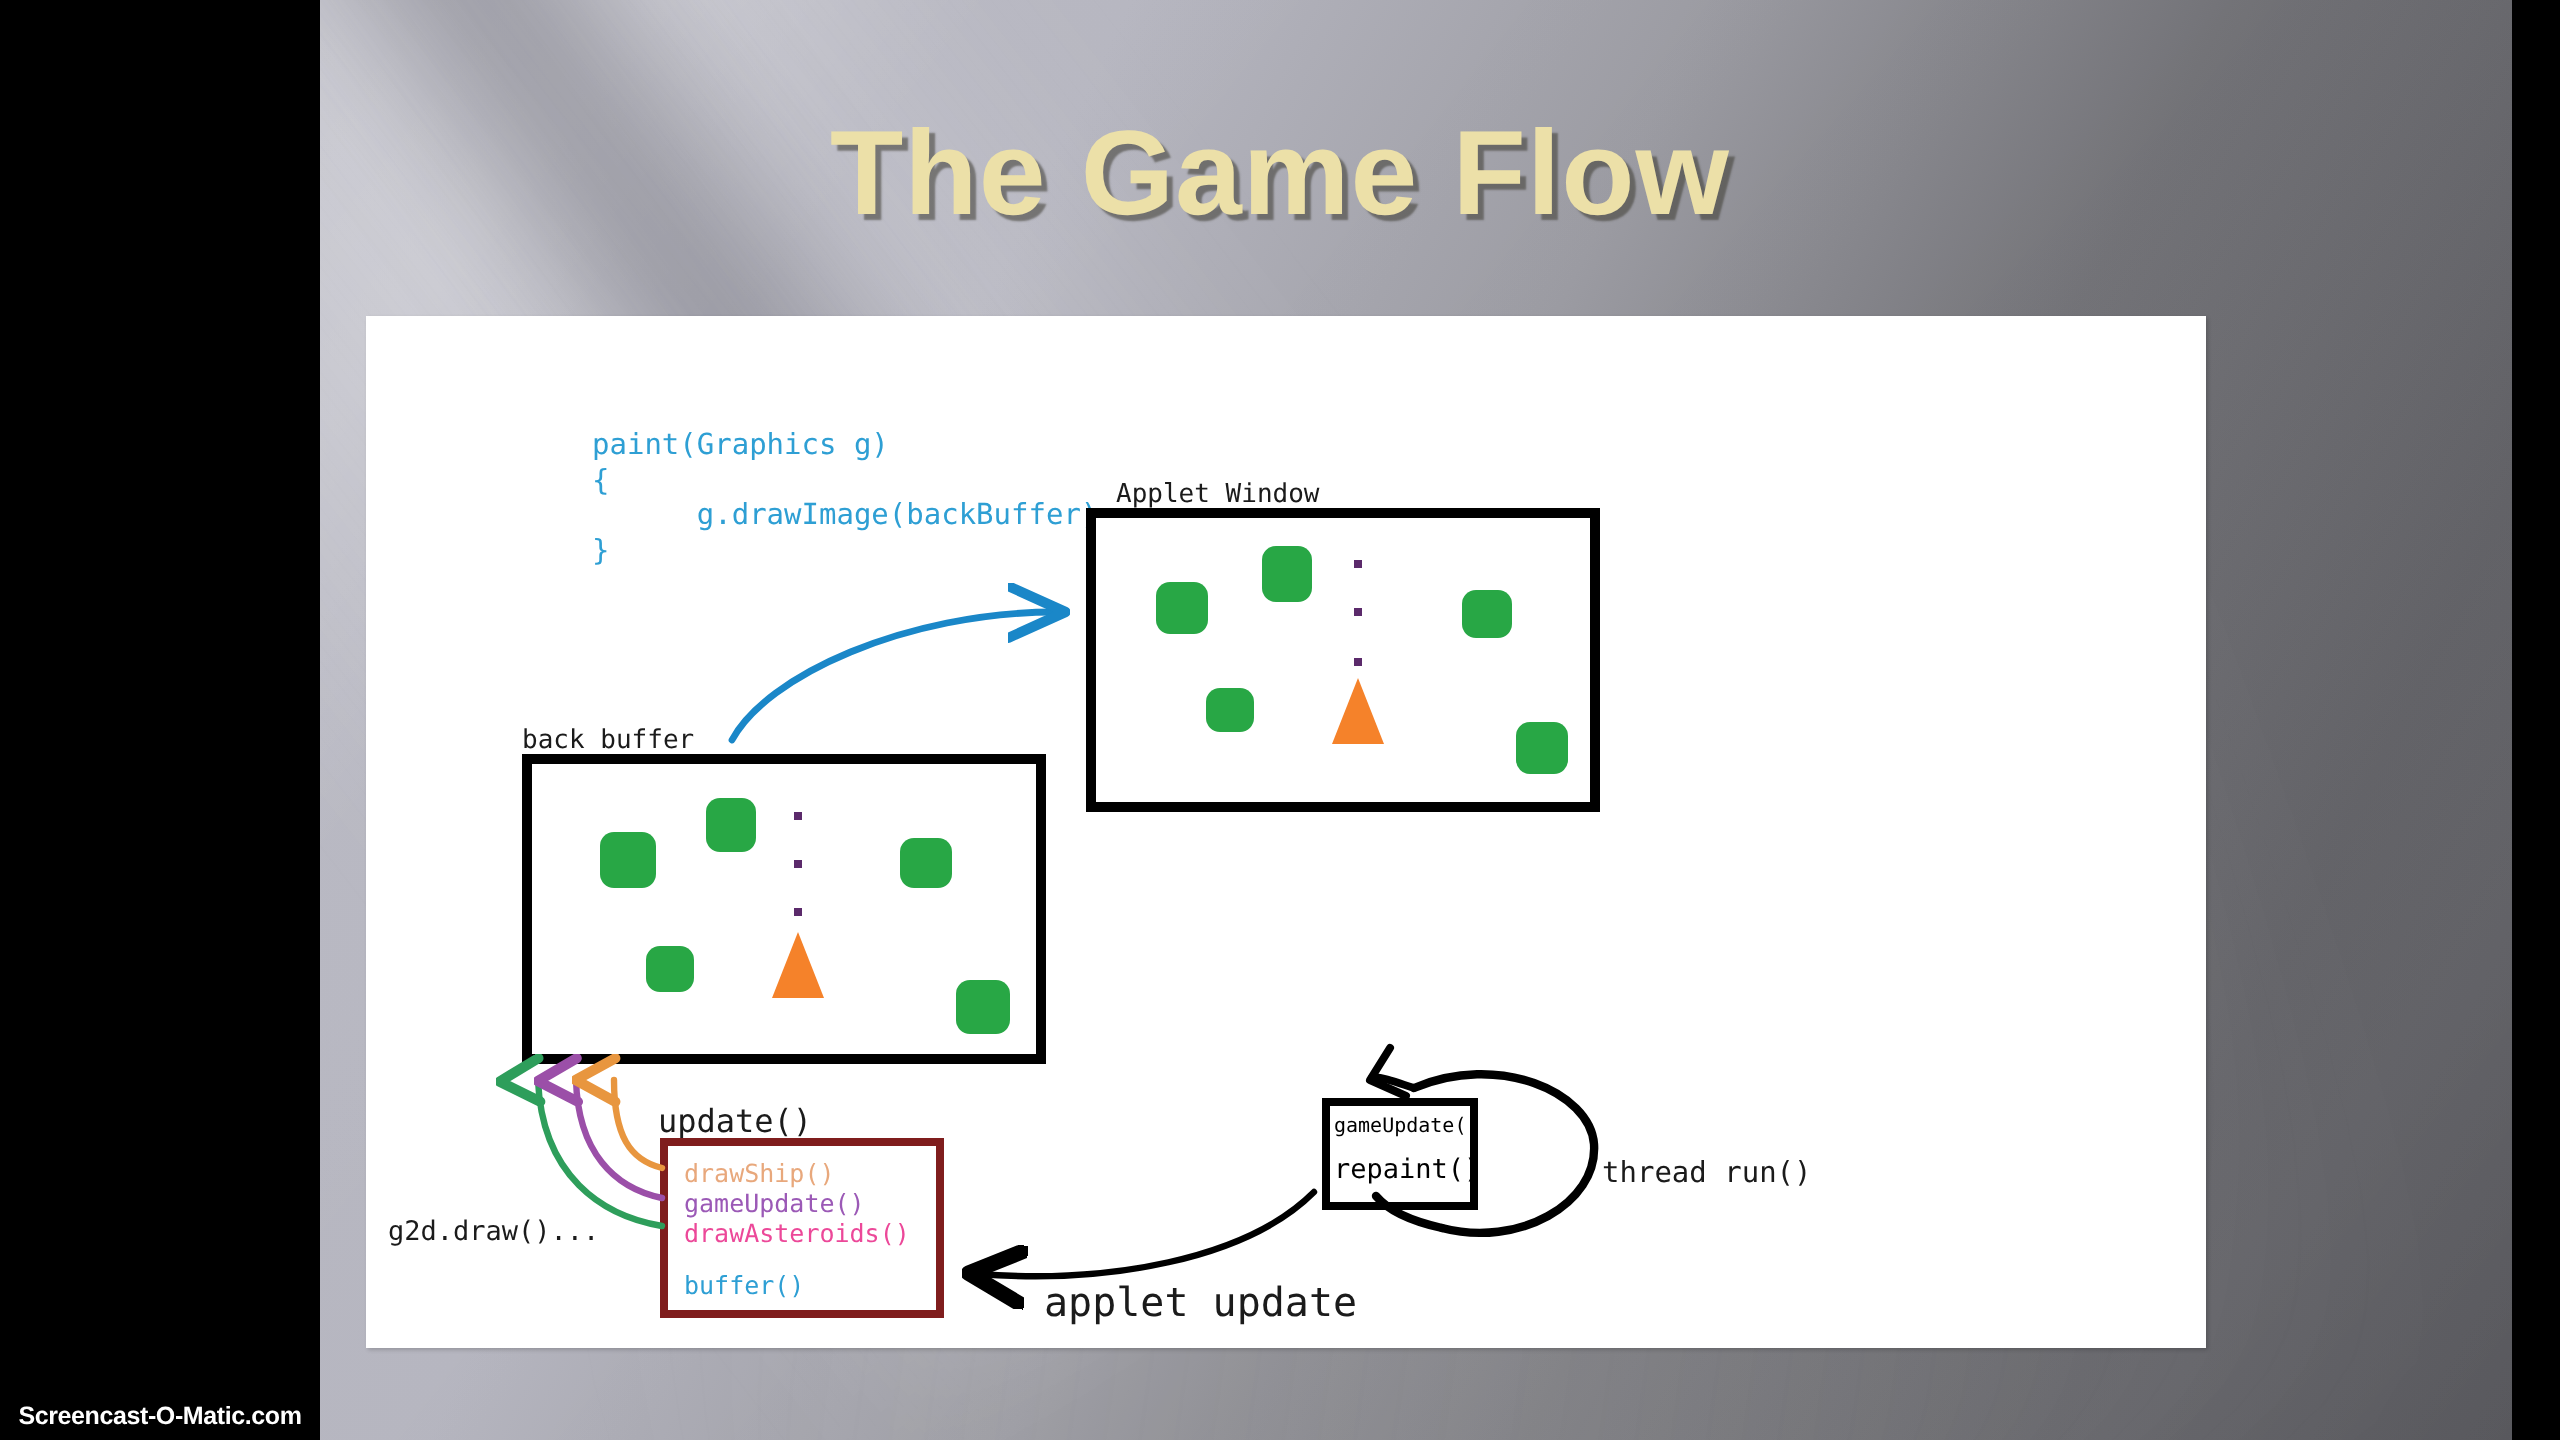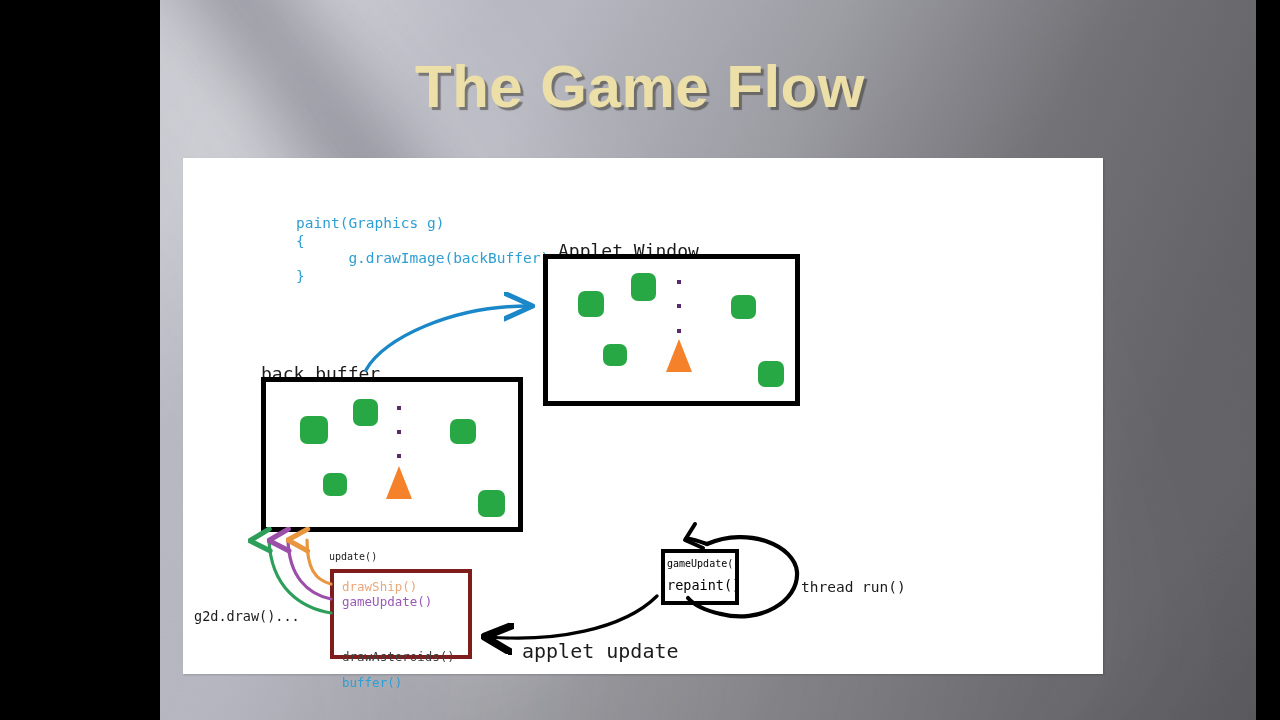--- a/index.html
+++ b/index.html
@@ -96,7 +96,7 @@
   .winlabel {
     position: absolute;
     font-family: "DejaVu Sans Mono", "Liberation Mono", monospace;
-    font-size: 18px;
+    font-size: 13px;
     color: #1b1b1b;
     white-space: nowrap;
   }

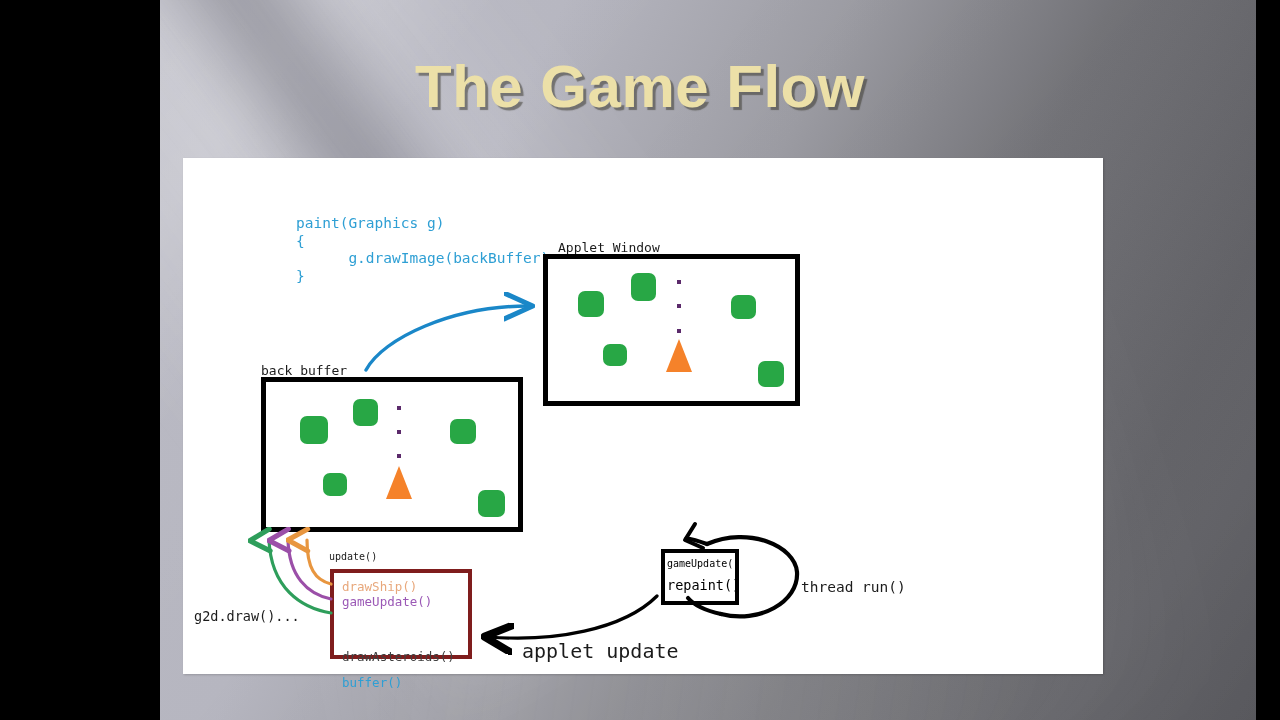--- a/index.html
+++ b/index.html
@@ -129,7 +129,7 @@
     position: absolute;
     left: 146px; top: 393px;
     font-family: "DejaVu Sans Mono", "Liberation Mono", monospace;
-    font-size: 10px;
+    font-size: 16px;
     color: #1b1b1b;
   }
   #update-box {

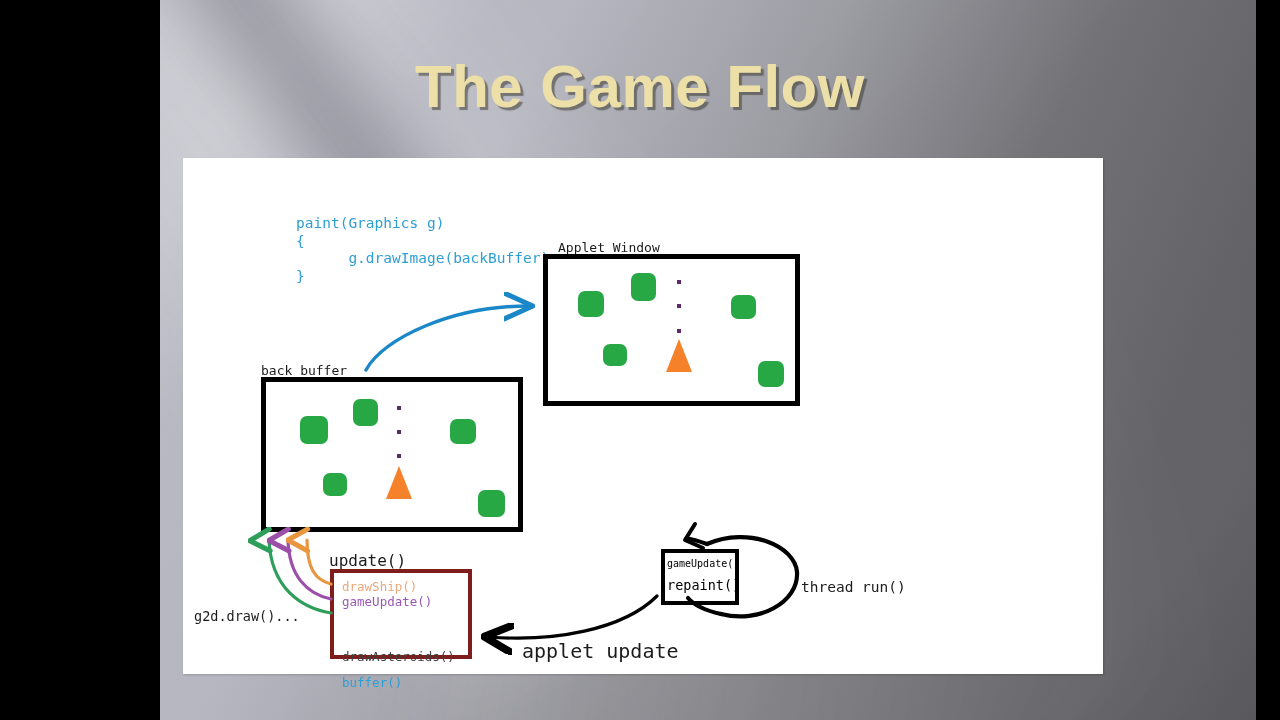--- a/index.html
+++ b/index.html
@@ -271,7 +271,7 @@
       <div id="update-box">
         <div class="line" style="color:#e8a87c;">drawShip()</div>
         <div class="line" style="color:#9b59b6;">gameUpdate()</div>
-        <div class="line" style="color:#404040;margin-top:40px;">drawAsteroids()</div>
+        <div class="line" style="color:#ec4899;">drawAsteroids()</div>
         <div class="gap"></div>
         <div class="line" style="color:#2e9fd4;">buffer()</div>
       </div>

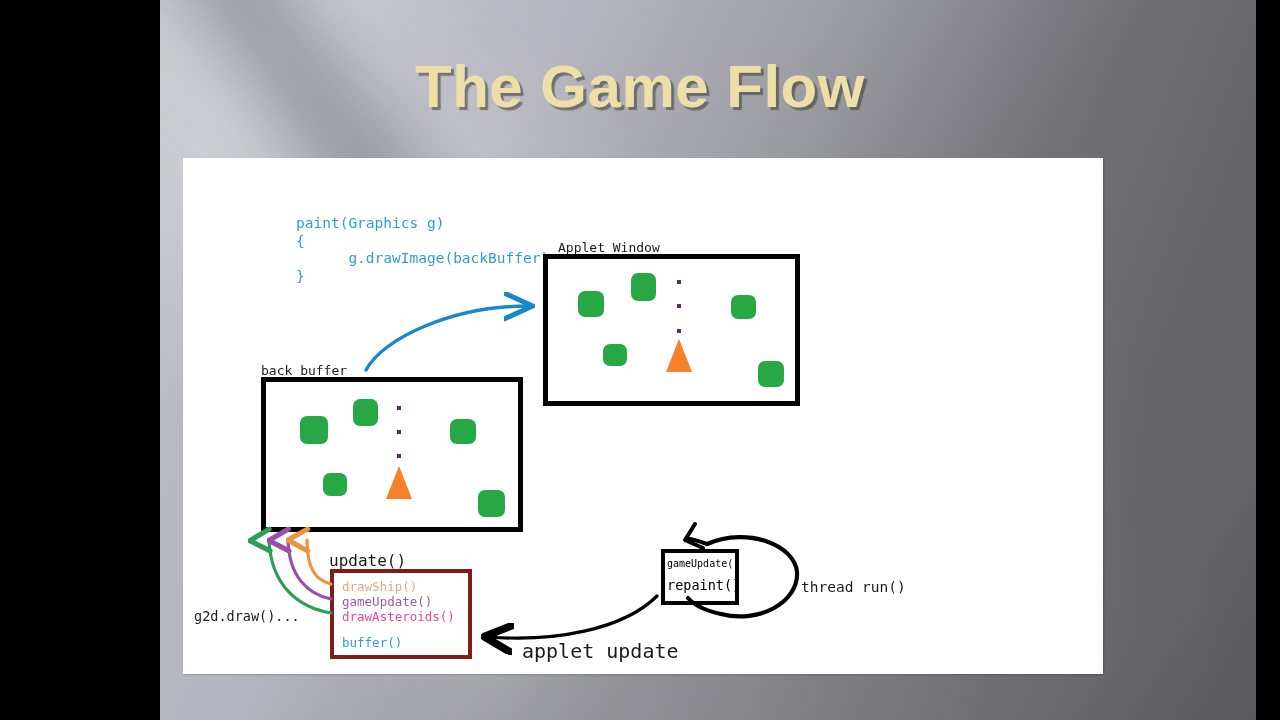--- a/index.html
+++ b/index.html
@@ -325,6 +325,7 @@
     </div>
   </div>
 
+  <div id="watermark">Screencast-O-Matic.com</div>
 
 </div>
 

